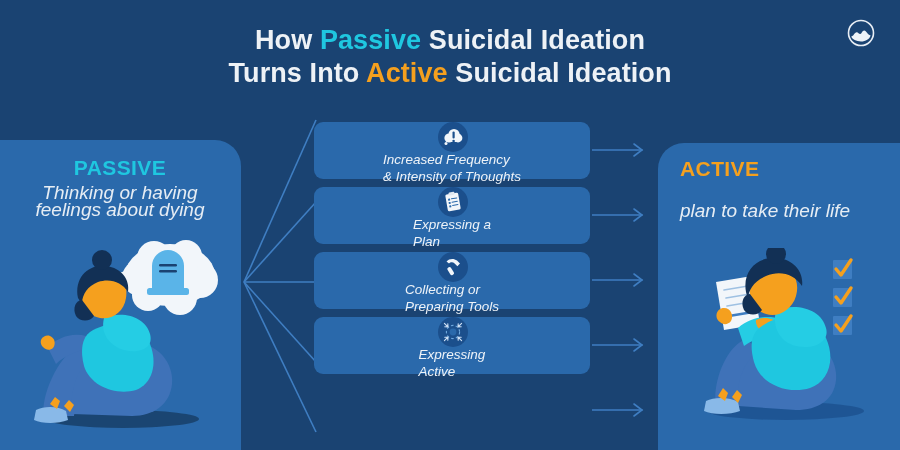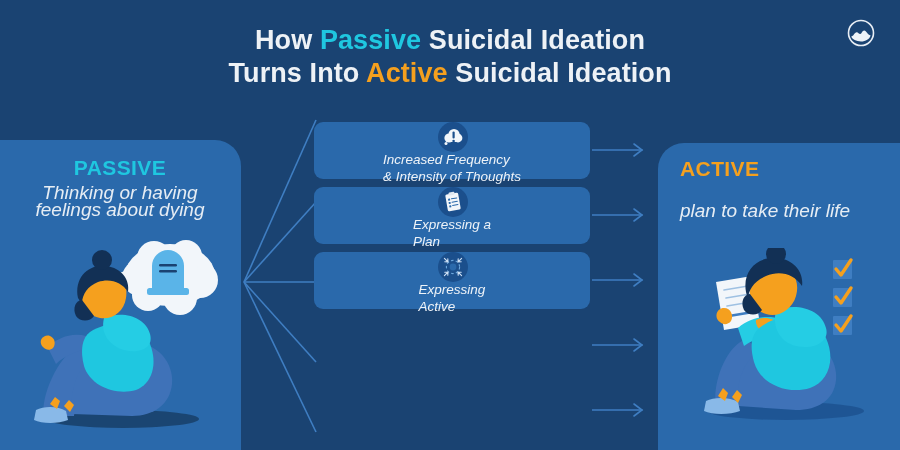--- a/index.html
+++ b/index.html
@@ -214,6 +214,19 @@
       </div>
     </div>
 
+    <div class="card">
+      <div class="card-icon">
+        <svg width="22" height="22" viewBox="0 0 22 22">
+          <path d="M4.5 5.5 C7 2.6 12 2.2 15 4.6 L18 7.6 L15.4 10.2 L12.6 7.4
+                   C10.8 5.8 8.2 6.2 7 7.6 Z" fill="#f2f6fa"></path>
+          <rect x="6.6" y="10.8" width="4" height="8.6" rx="1.6" transform="rotate(-32 8.6 15)" fill="#f2f6fa"></rect>
+        </svg>
+      </div>
+      <div class="card-text">
+        <span>Collecting or</span>
+        <span class="l2">Preparing Tools</span>
+      </div>
+    </div>
 
     <div class="card">
       <div class="card-icon">

